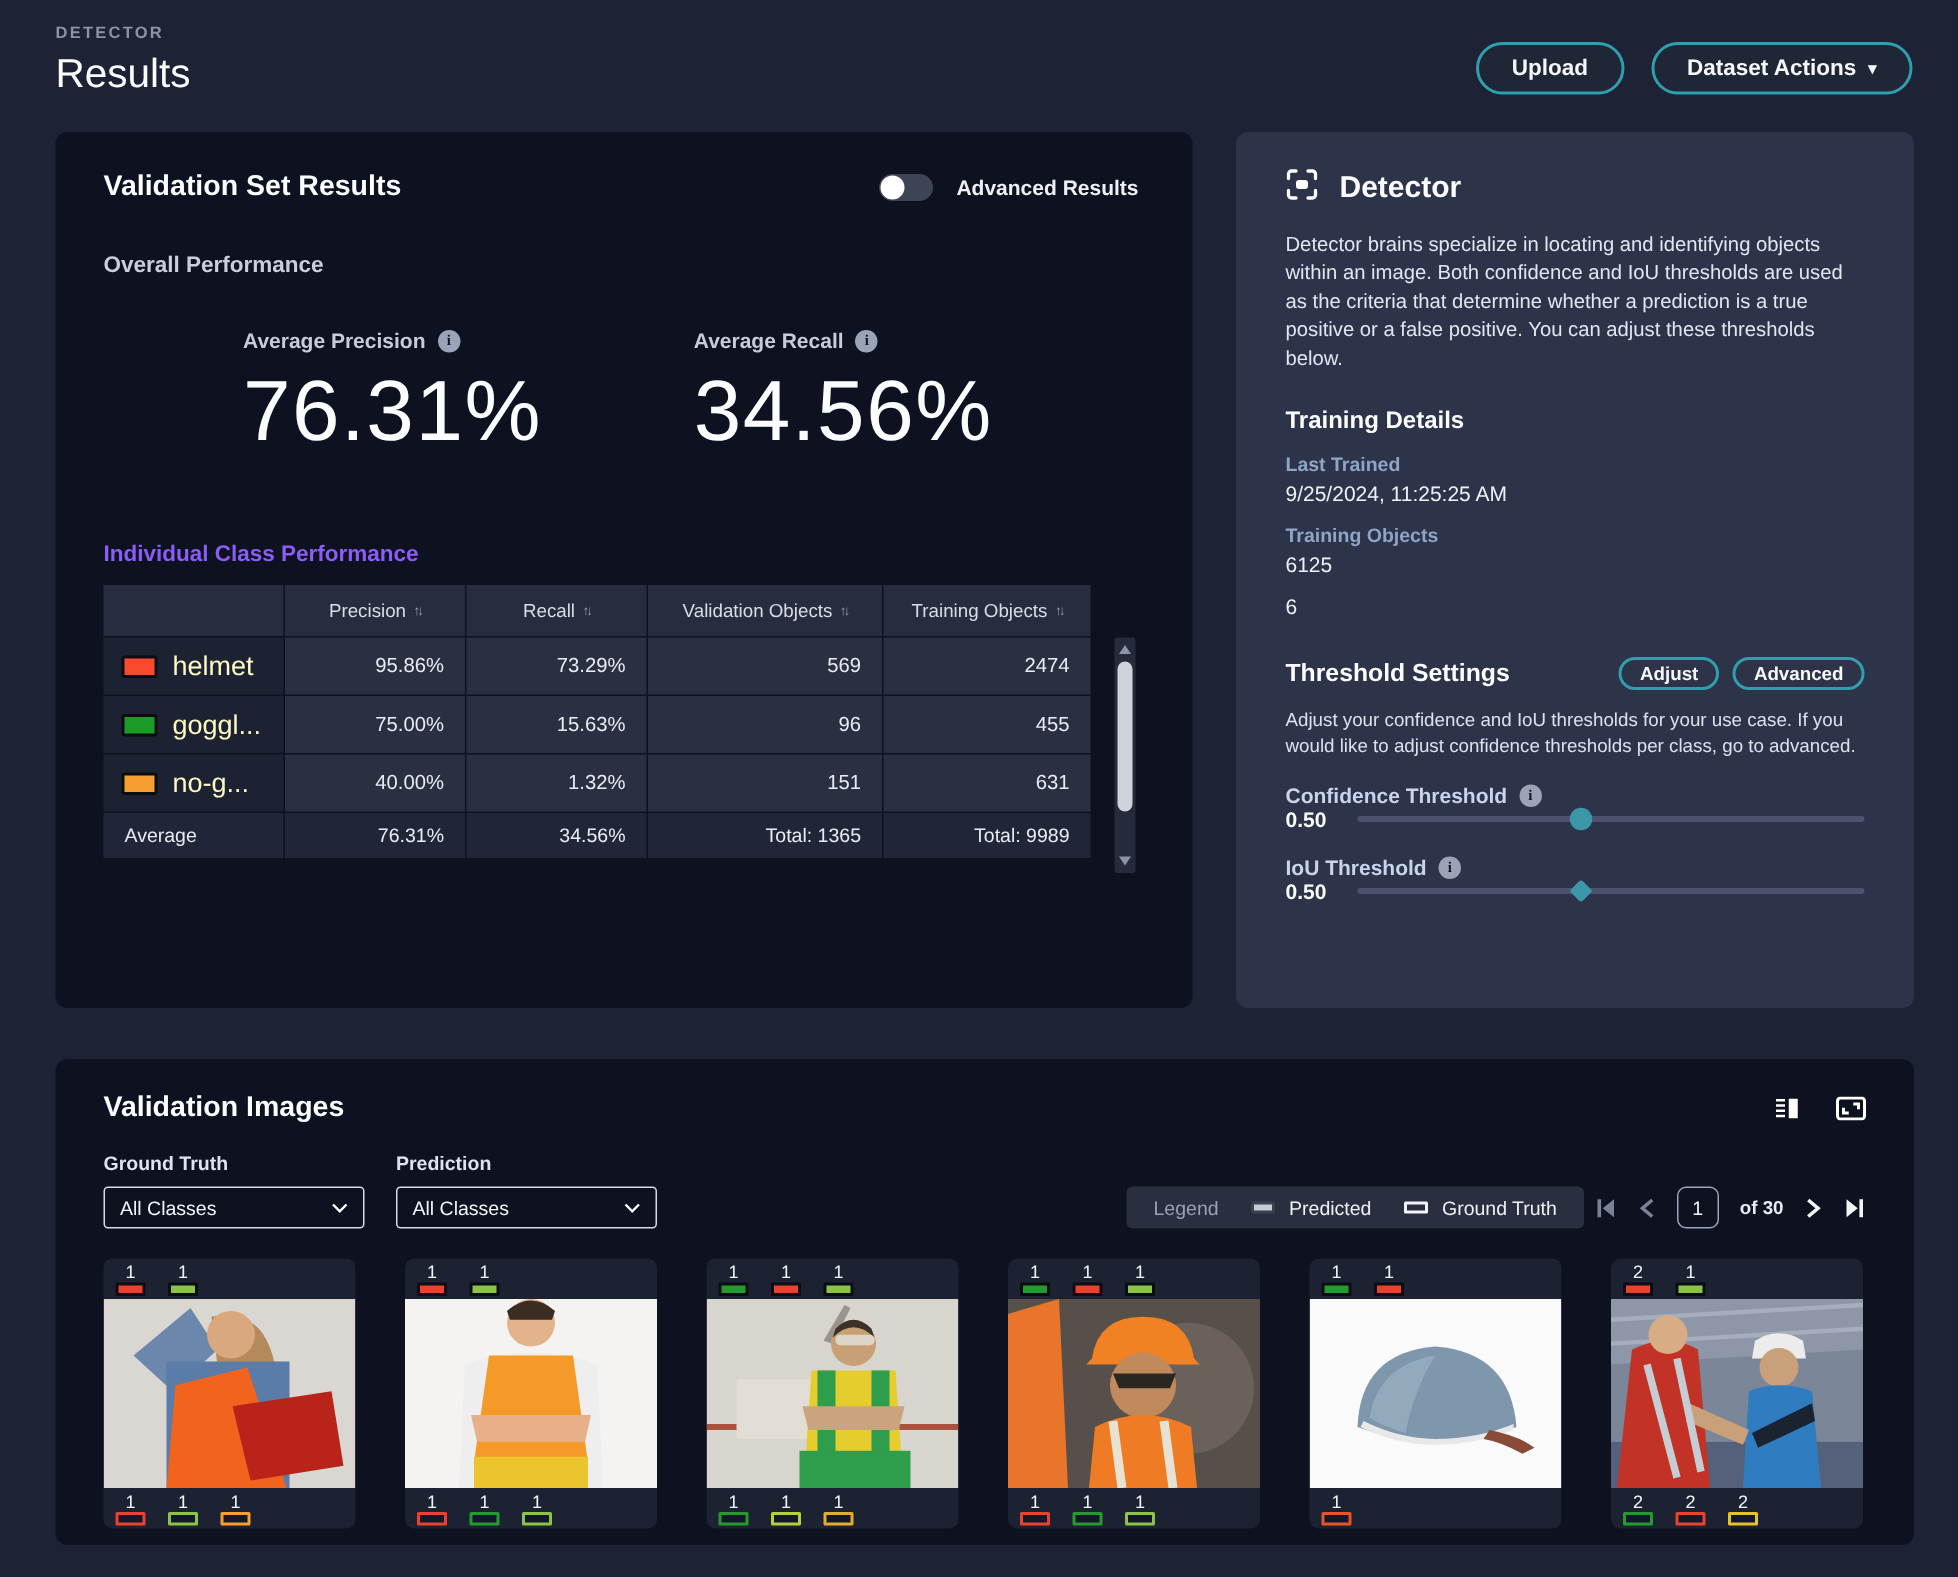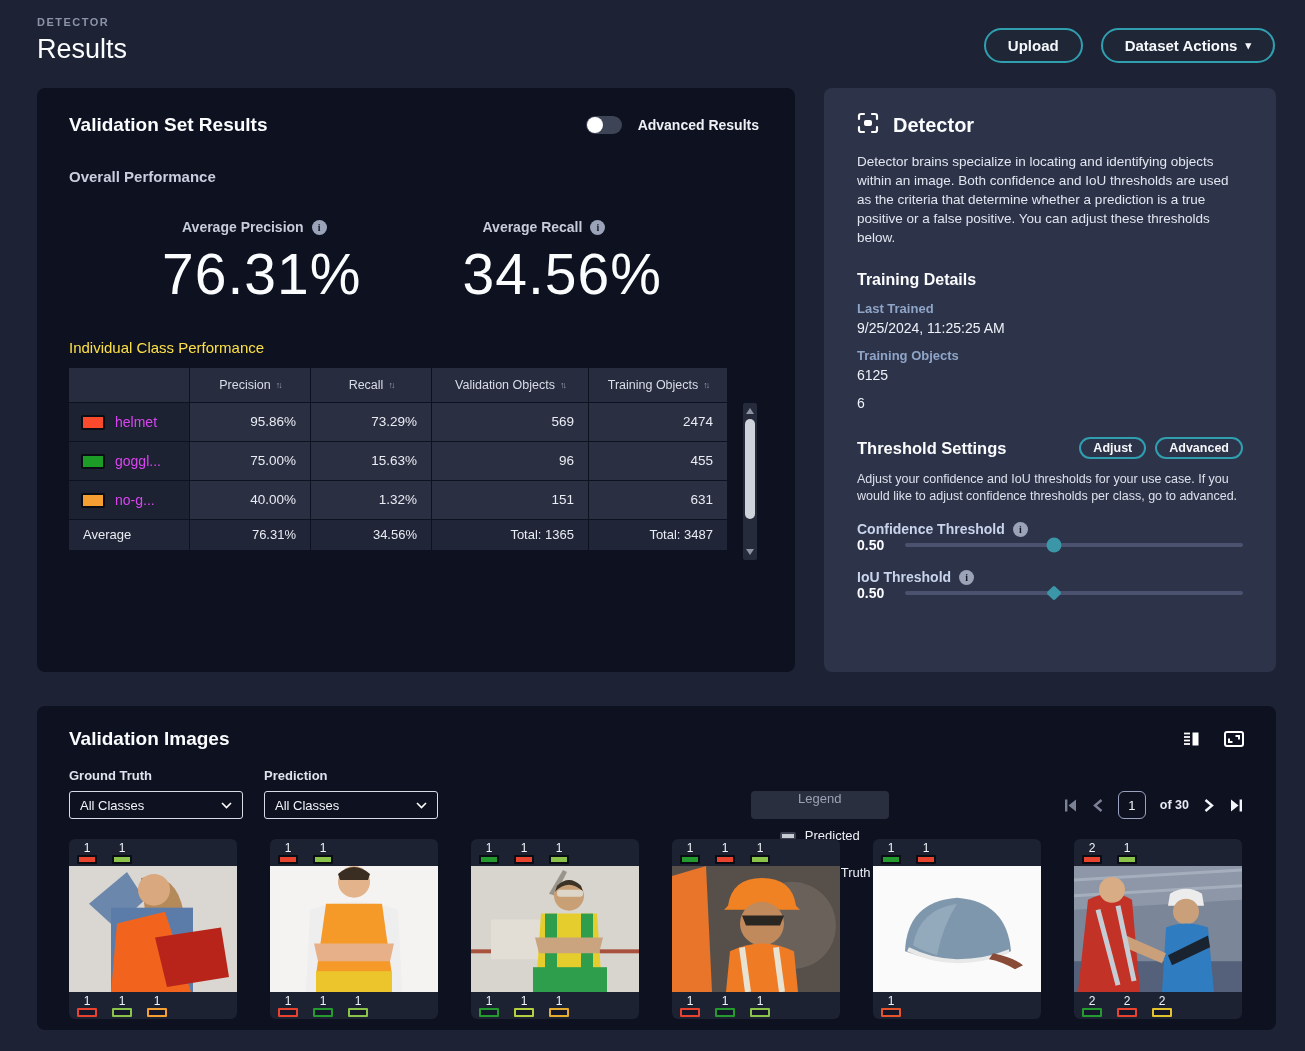--- a/index.html
+++ b/index.html
@@ -49,7 +49,7 @@
   .metrics { display:flex; margin-top:34px; margin-left:93px; }
   .metric { width:307px; }
   .metric-label-row { display:flex; align-items:center; gap:8px; }
-  .metric-label { font-size:14px; font-weight:bold; color:#c6ccda;margin-left:20px; }
+  .metric-label { font-size:14px; font-weight:bold; color:#c6ccda; }
   .info-icon {
     width:15px; height:15px; border-radius:50%; background:#9aa3b8; color:#141928;
     font-size:10px; font-weight:bold; display:inline-flex; align-items:center; justify-content:center;

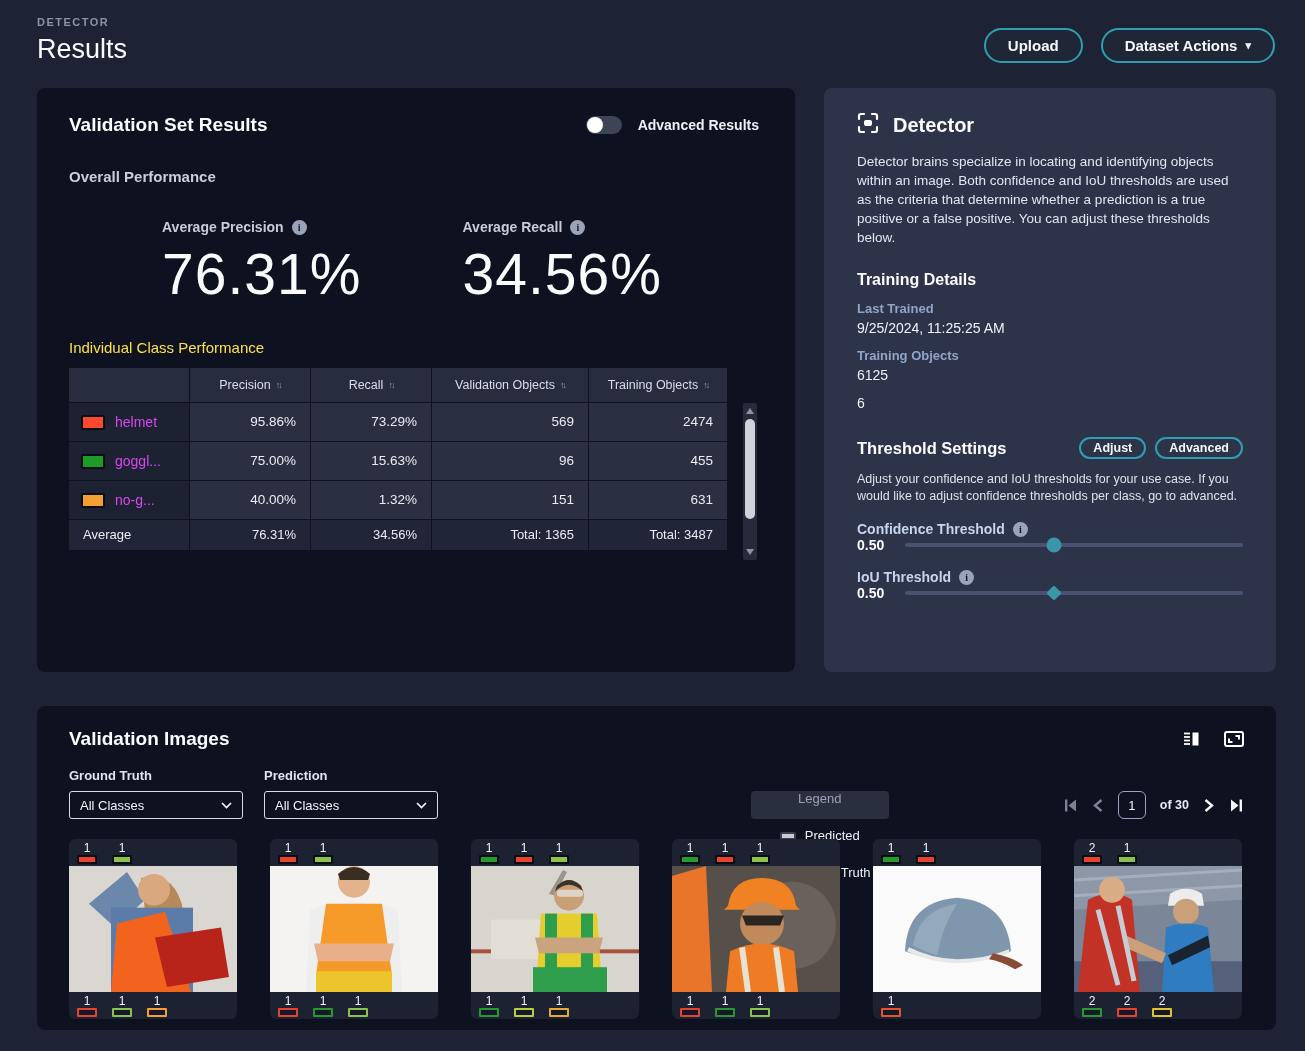--- a/index.html
+++ b/index.html
@@ -57,7 +57,7 @@
   }
   .metric-value { font-size:57px; font-weight:300; color:#fbfcfe; margin-top:6px; letter-spacing:1px; }
 
-  .table-heading { font-size:15px; font-weight:normal; color:#fde047; margin-top:32px; }
+  .table-heading { font-size:15px; font-weight:bold; color:#8b5cf6; margin-top:54px; }
 
   
   .vtable { margin-top:12px; width:673px; position:relative; font-size:13.5px; }

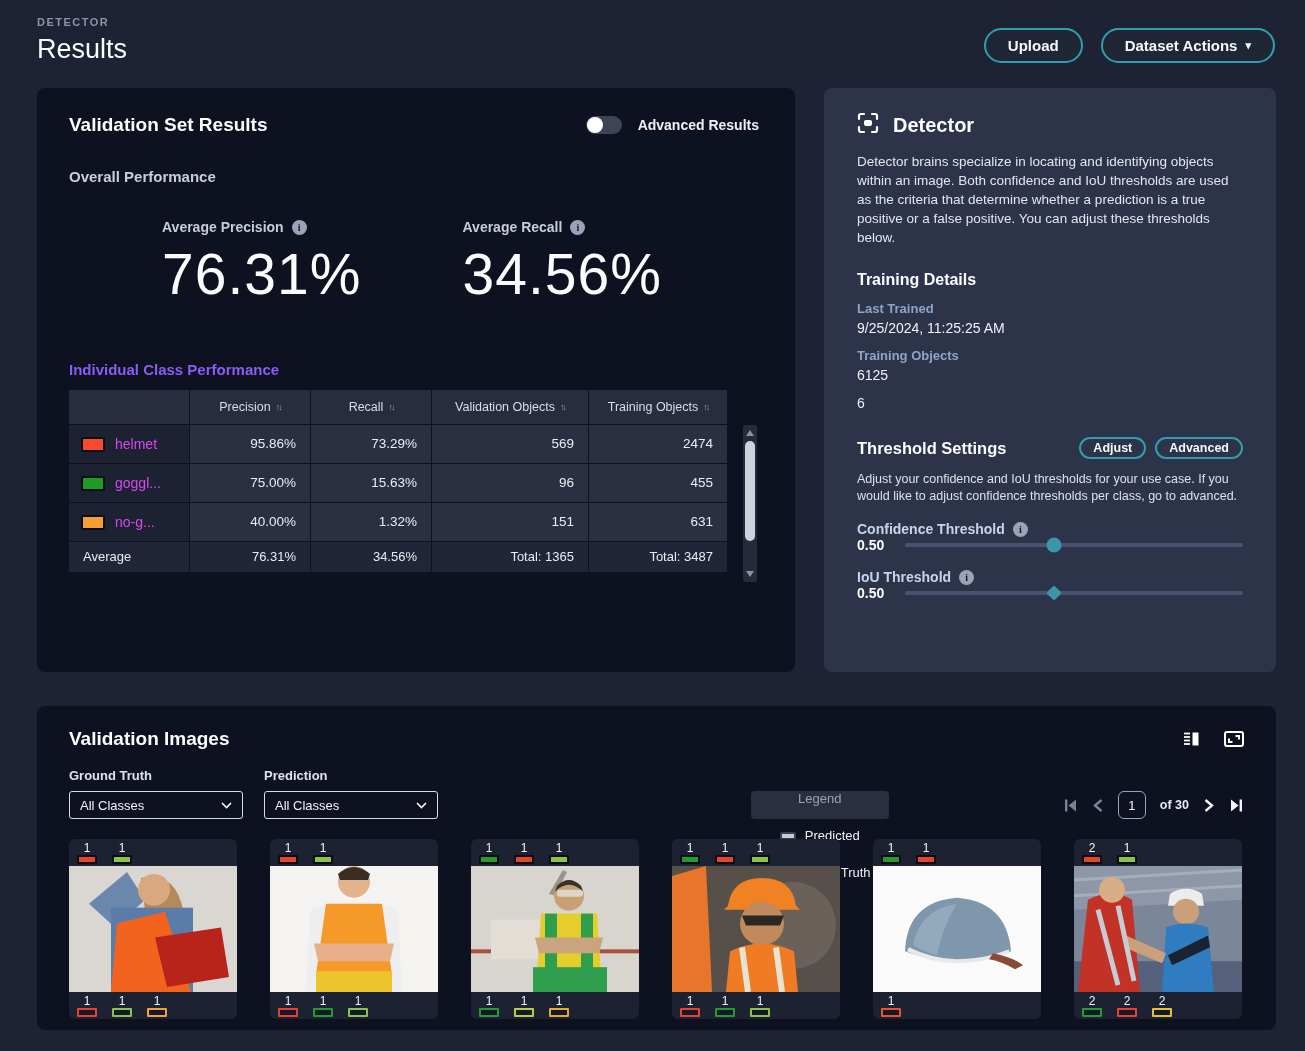--- a/index.html
+++ b/index.html
@@ -75,7 +75,7 @@
   .tbody .name-col { background:#1d2233; display:flex; align-items:center; }
   .num { text-align:right; padding-right:14px; color:#e9ecf3; }
   .swatch { width:24px; height:15px; border:2px solid #0a0d14; border-radius:2px; margin:0 10px 0 12px; flex:none; }
-  .class-label { font-size:14px; color:#d946ef; }
+  .class-label { font-size:18px; color:#fef9c3; }
   .tf-row { margin-top:1px; }
   .tf-row .tcell { background:#202537; height:30px; line-height:30px; font-size:13px; }
   .tf-row .name-col { padding-left:14px; color:#e9ecf3; }

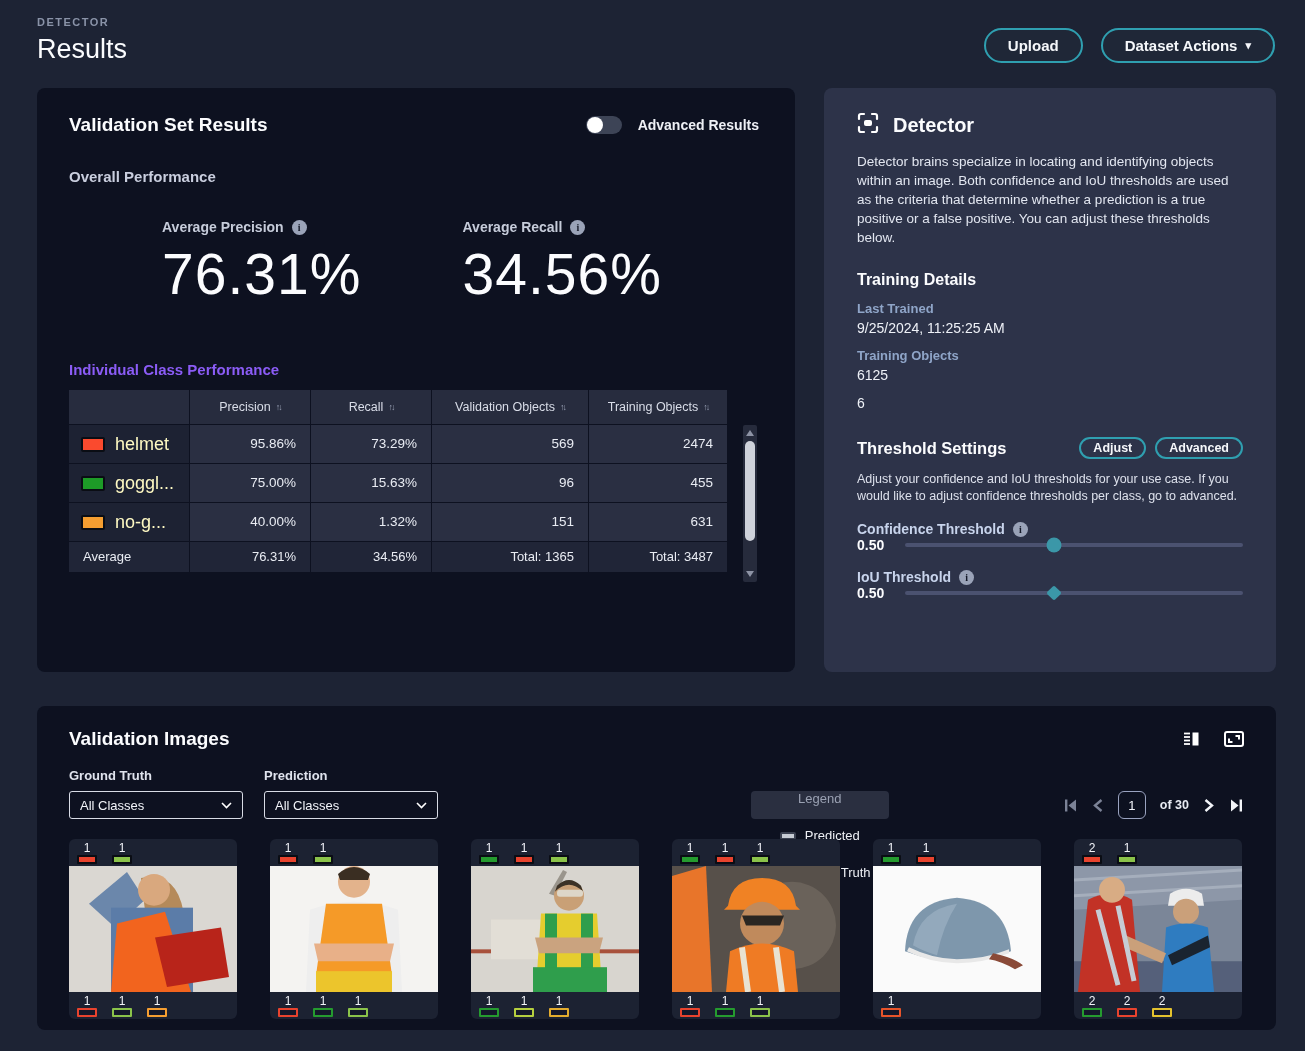--- a/index.html
+++ b/index.html
@@ -269,7 +269,7 @@
           <div class="tcell col-p num">76.31%</div>
           <div class="tcell col-r num">34.56%</div>
           <div class="tcell col-v num">Total: 1365</div>
-          <div class="tcell col-t num">Total: 3487</div>
+          <div class="tcell col-t num">Total: 9989</div>
         </div>
 
         <div class="tbl-scrollbar">

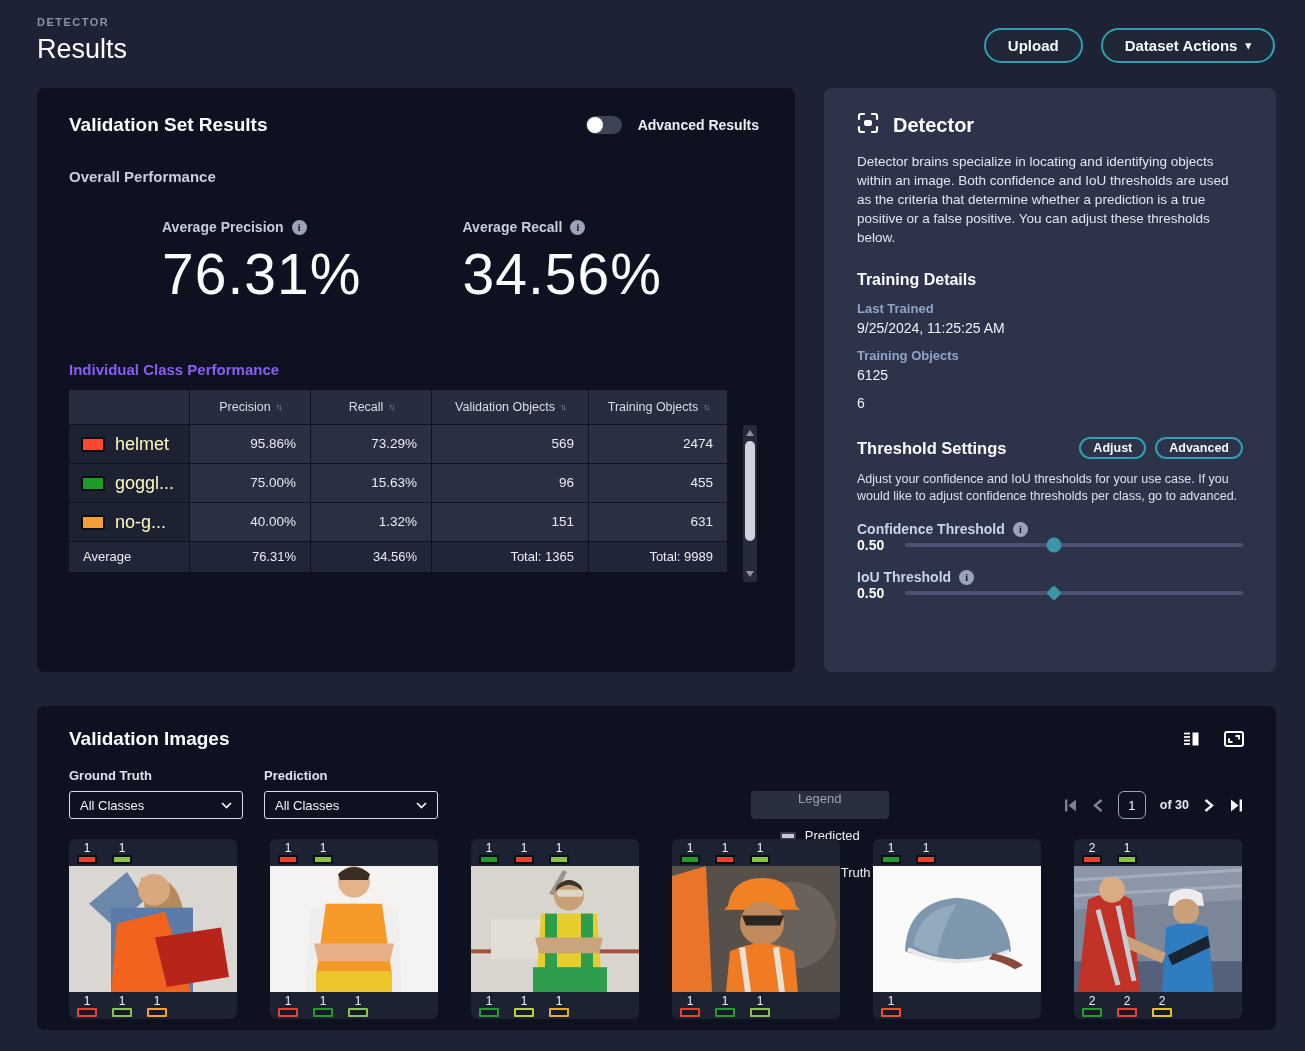--- a/index.html
+++ b/index.html
@@ -132,7 +132,7 @@
   }
   .legend-bar {
     margin-left:292px; height:28px; background:#2a2f40; border-radius:4px;
-    display:flex; align-items:center; gap:22px; padding:0 18px; font-size:13px;flex-direction:column;
+    display:flex; align-items:center; gap:22px; padding:0 18px; font-size:13px;
   }
   .legend-title { color:#9aa1b2; }
   .legend-item { display:flex; align-items:center; gap:9px; color:#eef0f5; }

